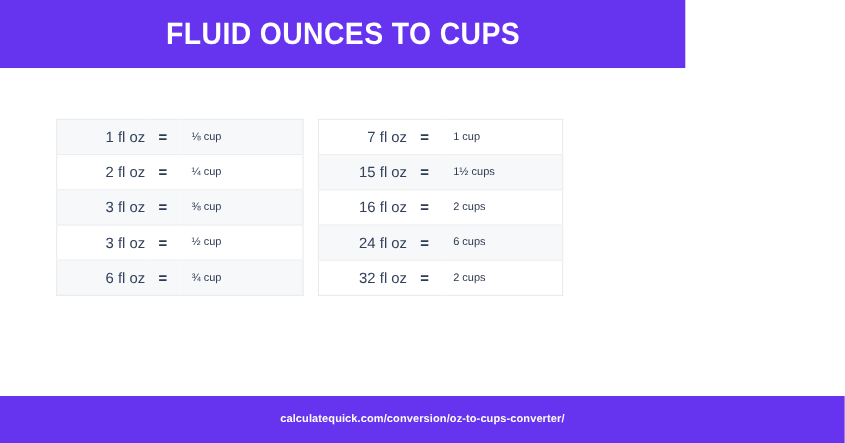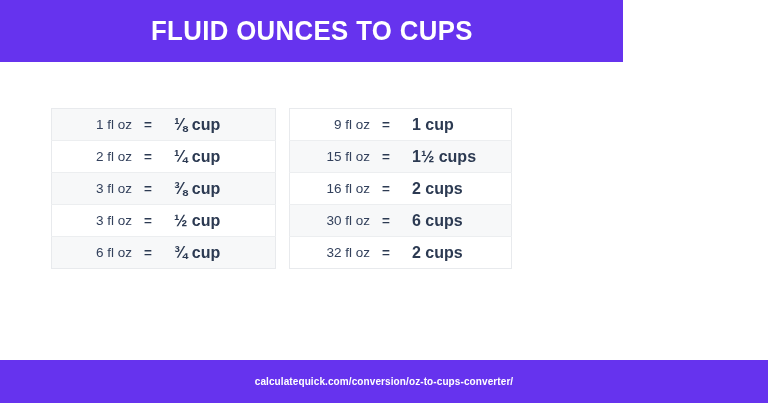--- a/index.html
+++ b/index.html
@@ -100,9 +100,9 @@
   .cell-result {
     text-align: left;
     padding: 0 8px 0 10px;
-    font-size: 16px;
+    font-size: 10px;
     color: #2c3a52;
-    font-weight: bold;
+    font-weight: normal;
     white-space: nowrap;
   }
 

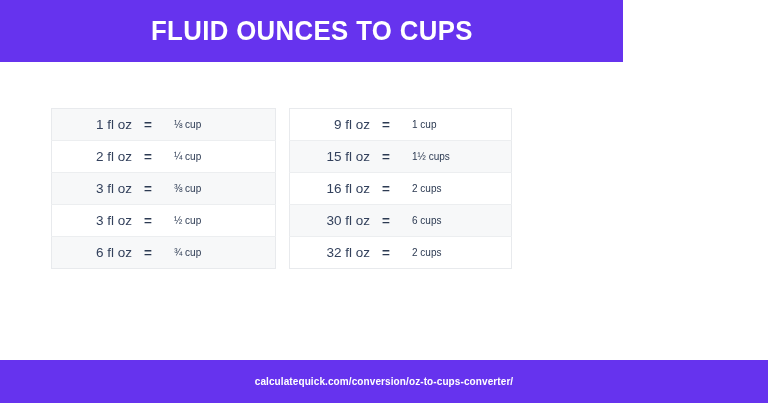--- a/index.html
+++ b/index.html
@@ -170,7 +170,7 @@
     <table class="conv-table right-table">
       <tbody>
         <tr class="conv-row">
-          <td class="cell-amount">9 fl oz</td>
+          <td class="cell-amount">7 fl oz</td>
           <td class="cell-eq">=</td>
           <td class="cell-result">1 cup</td>
         </tr>

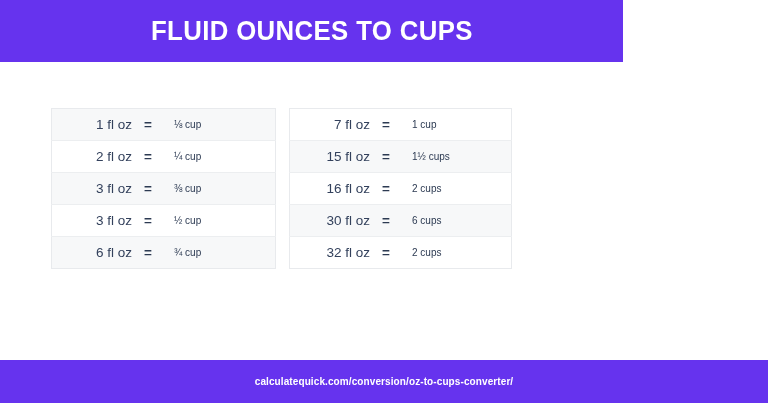--- a/index.html
+++ b/index.html
@@ -185,7 +185,7 @@
           <td class="cell-result">2 cups</td>
         </tr>
         <tr class="conv-row shaded">
-          <td class="cell-amount">30 fl oz</td>
+          <td class="cell-amount">24 fl oz</td>
           <td class="cell-eq">=</td>
           <td class="cell-result">6 cups</td>
         </tr>

